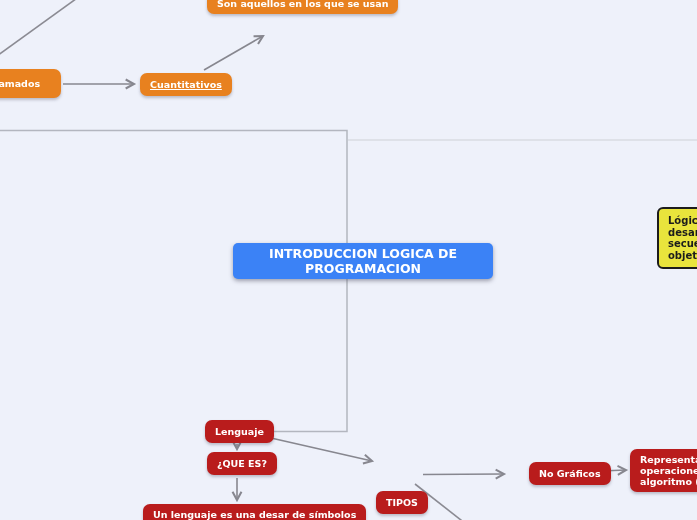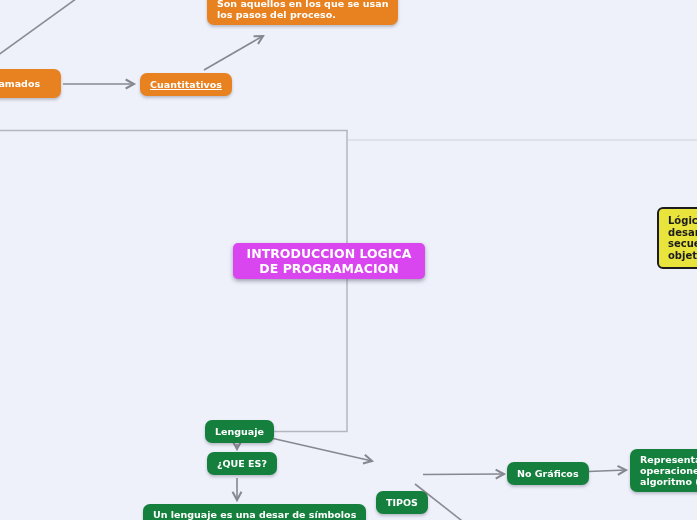--- a/index.html
+++ b/index.html
@@ -95,7 +95,6 @@
 
   <div class="node orange note" style="left:207px;top:-7px;">
     <div class="ln">Son aquellos en los que se usan</div>
-    <div class="ln">los pasos del proceso.</div>
   </div>
 
   <div class="node orange small" style="left:-29px;top:69px;width:90px;padding-top:9px;padding-bottom:9px;">

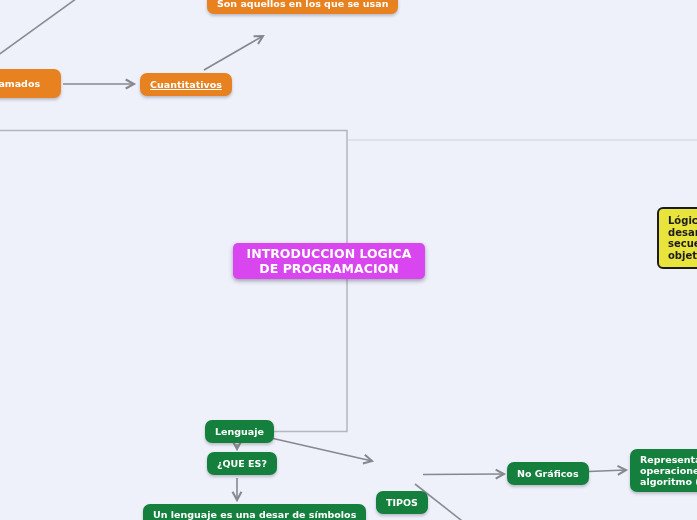--- a/index.html
+++ b/index.html
@@ -38,9 +38,9 @@
   }
   .node.note .ln{white-space:nowrap;}
   .node.main{
-    background:#d946ef;
+    background:#3b82f6;
     border-radius:5px;
-    width:192px;
+    width:260px;
     text-align:center;
     font-size:12.5px;
     line-height:15px;

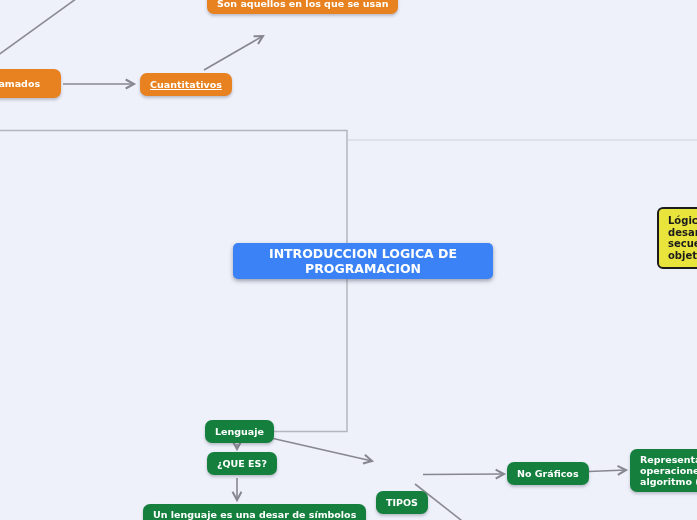--- a/index.html
+++ b/index.html
@@ -30,7 +30,7 @@
     text-align:center;
   }
   .node.orange{background:#e8811f;}
-  .node.crimson{background:#15803d;}
+  .node.crimson{background:#b91c1c;}
   .node.note{
     font-size:9.5px;
     line-height:11px;

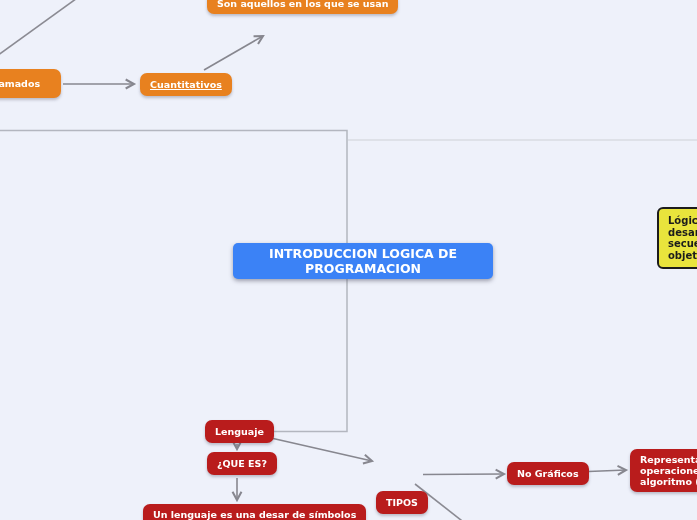--- a/index.html
+++ b/index.html
@@ -128,7 +128,7 @@
     <span>TIPOS</span>
   </div>
 
-  <div class="node crimson small" style="left:507px;top:462px;">
+  <div class="node crimson small" style="left:529px;top:462px;">
     <span>No Gráficos</span>
   </div>
 

